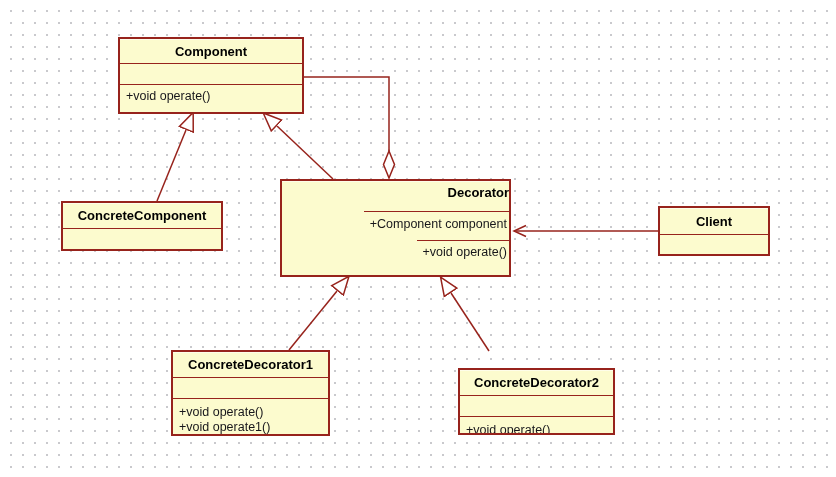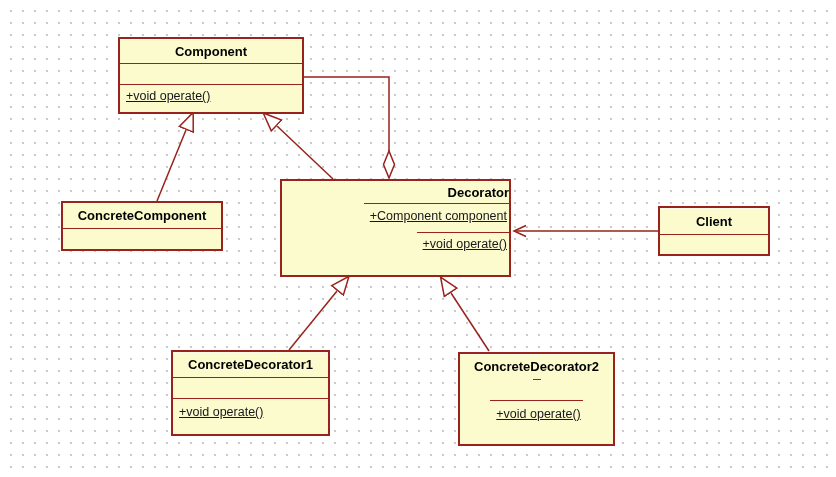--- a/index.html
+++ b/index.html
@@ -50,7 +50,6 @@
     line-height:15px;
     overflow:hidden;
     flex:0 0 auto;
-    text-decoration:underline;
   }
   .uml-methods{flex:1 1 auto;}
   .member{white-space:nowrap;}

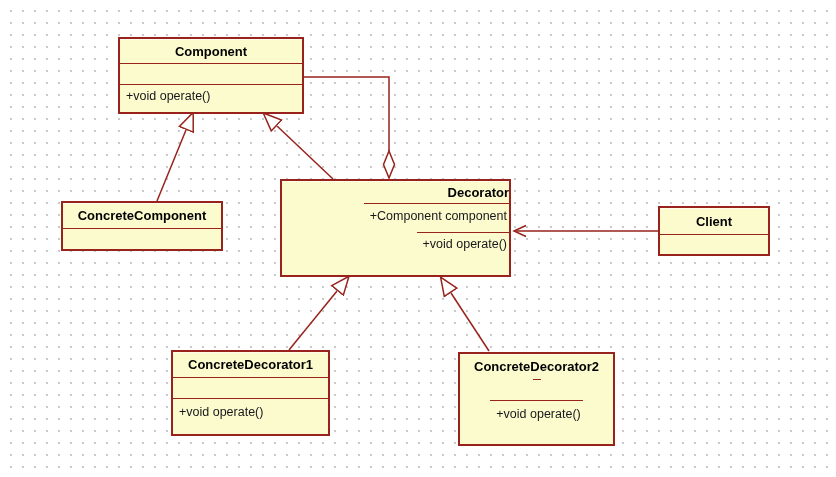--- a/index.html
+++ b/index.html
@@ -63,7 +63,7 @@
   #box-concrete-component .uml-attrs{height:10px;}
   #box-decorator{left:280px;top:179px;width:231px;height:98px;align-items:flex-end;}
   #box-decorator .uml-title{height:22px;}
-  #box-decorator .uml-attrs{height:29px;padding-top:5px;}
+  #box-decorator .uml-attrs{height:29px;padding-top:5px;margin-top:8px;}
   #box-decorator .uml-methods{padding-top:4px;}
   #box-client{left:658px;top:206px;width:112px;height:50px;}
   #box-client .uml-title{height:26px;}

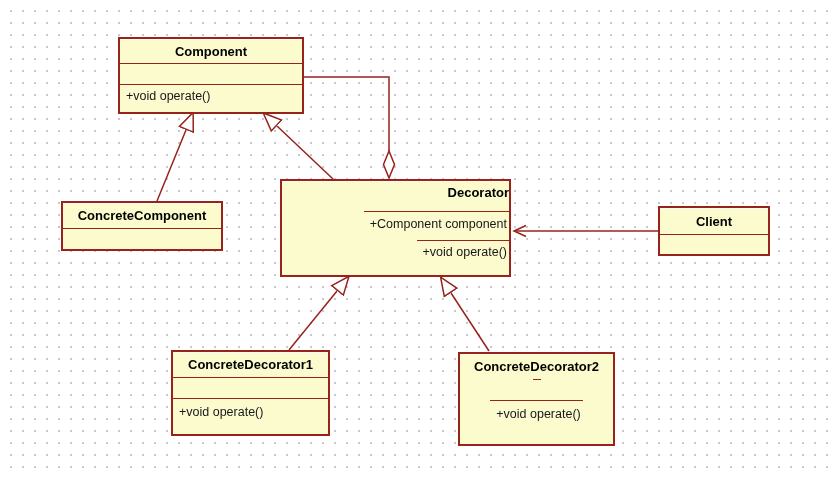--- a/index.html
+++ b/index.html
@@ -72,7 +72,7 @@
   #box-cd1 .uml-title{height:25px;}
   #box-cd1 .uml-attrs{height:10px;}
   #box-cd1 .uml-methods{padding-top:6px;}
-  #box-cd2{left:458px;top:352px;width:157px;height:94px;align-items:center;}
+  #box-cd2{left:458px;top:368px;width:157px;height:67px;}
   #box-cd2 .uml-title{height:25px;}
   #box-cd2 .uml-attrs{height:10px;}
   #box-cd2 .uml-methods{padding-top:6px;}

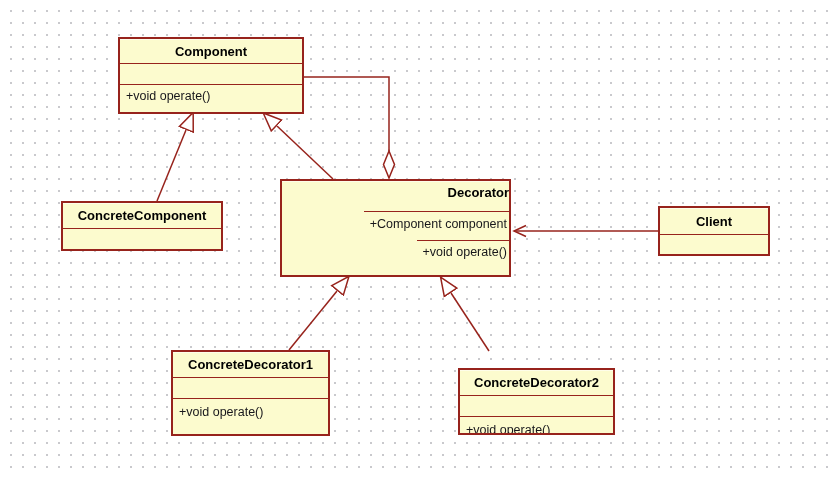--- a/index.html
+++ b/index.html
@@ -143,6 +143,7 @@
     <div class="uml-attrs"></div>
     <div class="uml-methods">
       <div class="member">+void operate()</div>
+      <div class="member">+void operate1()</div>
     </div>
   </div>
 

